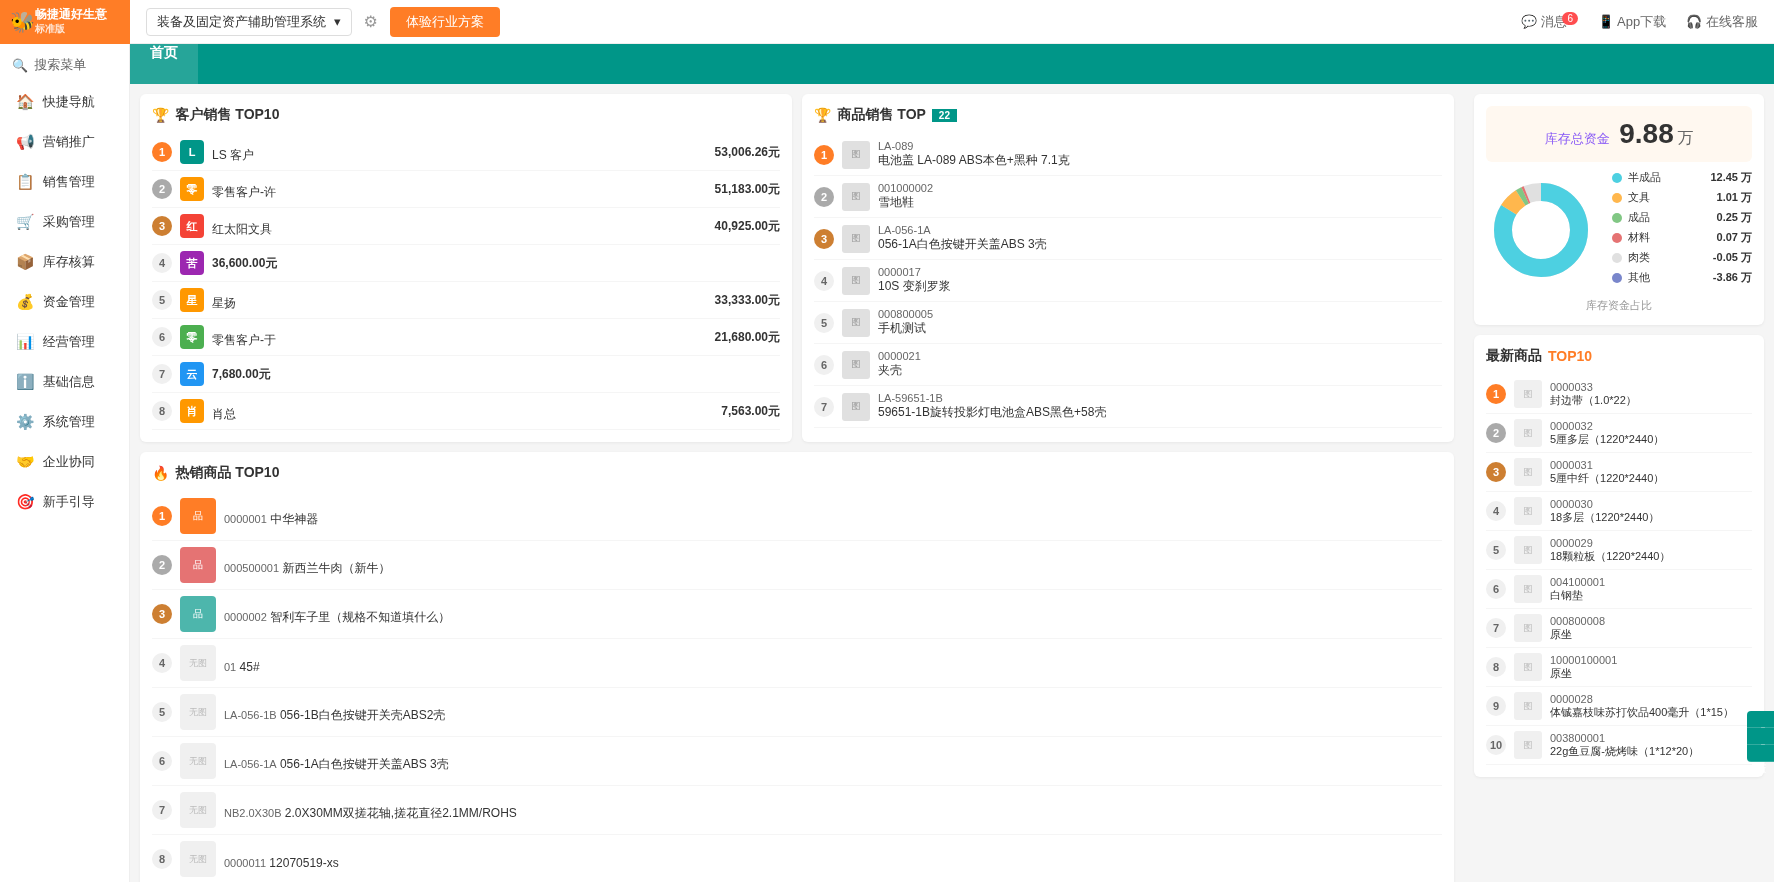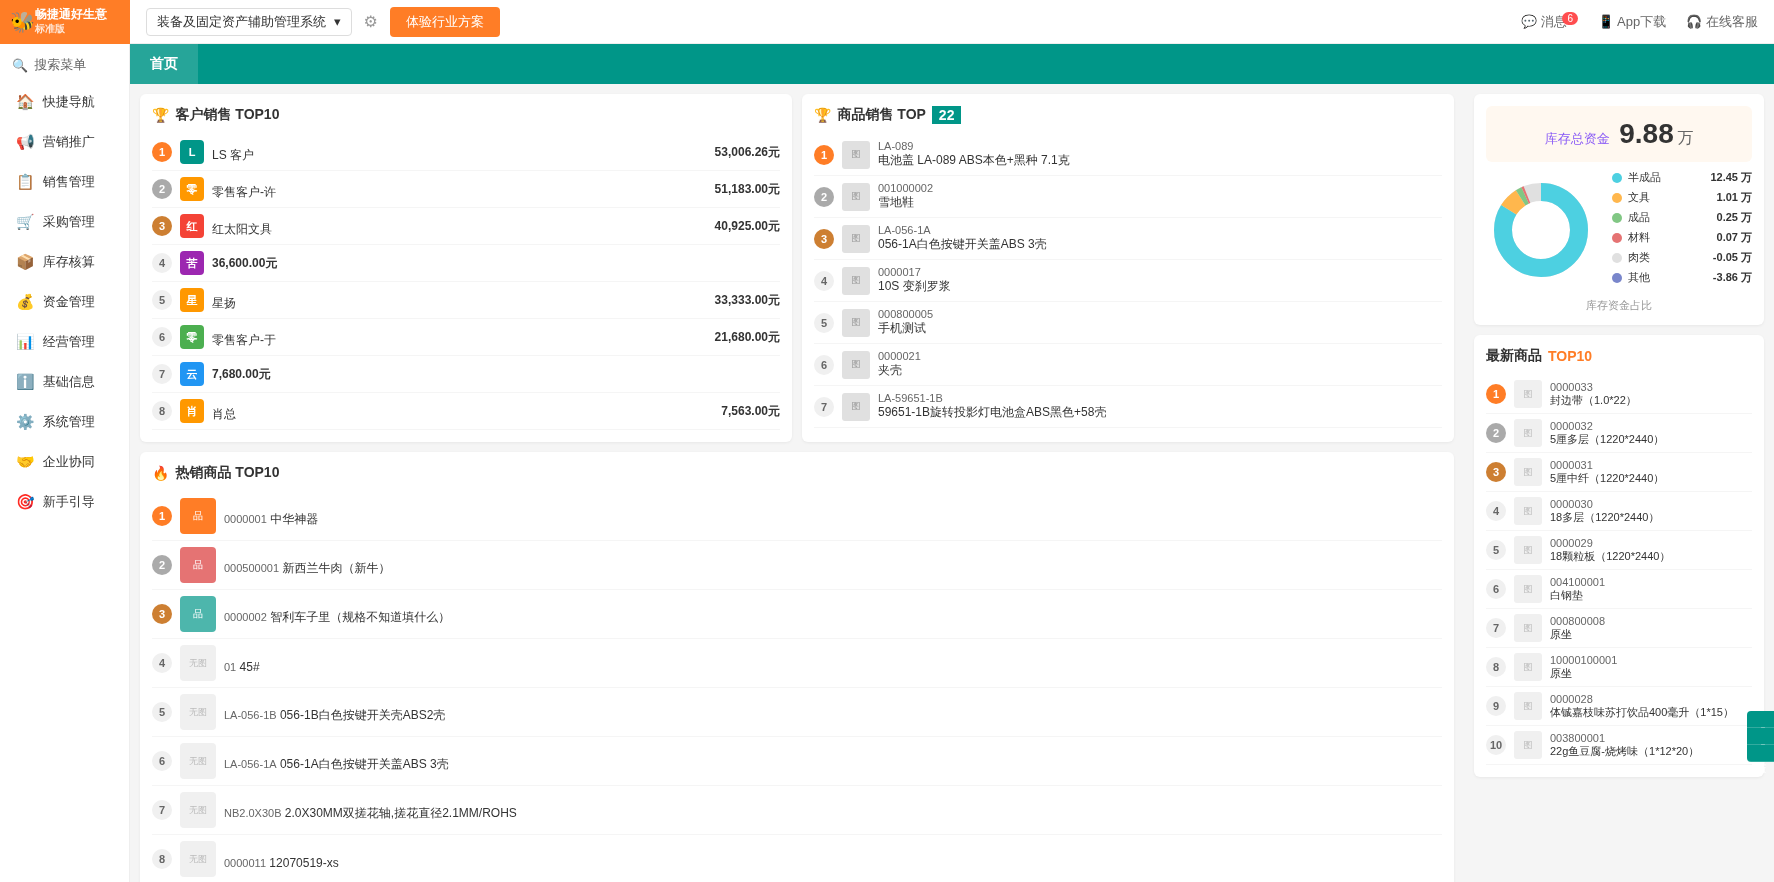--- a/index.html
+++ b/index.html
@@ -116,7 +116,7 @@
       padding: 0 20px;
       height: 100%;
       display: flex;
-      align-items: center;
+      align-items: flex-start;
       color: #fff;
       font-size: 14px;
       cursor: pointer;

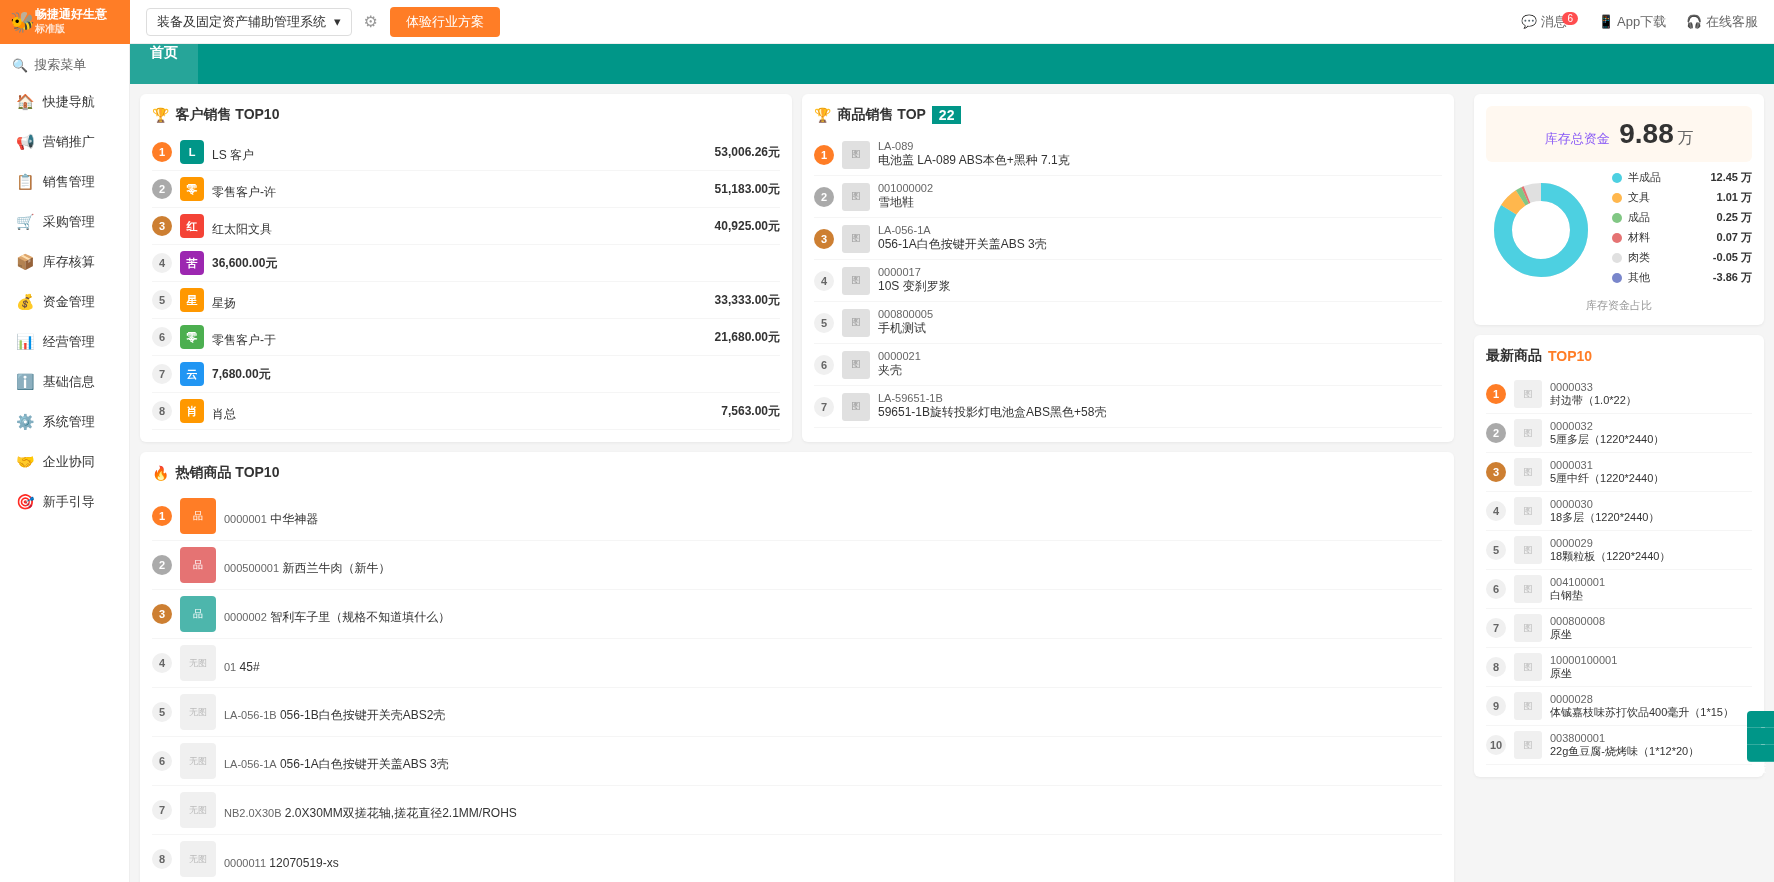--- a/index.html
+++ b/index.html
@@ -500,7 +500,7 @@
             <div class="card-title">
               <span>🏆</span>
               <span>商品销售 TOP</span>
-              <span style="background:#009688; color:#fff; border-radius:0; padding:1px 7px; font-size:14px;">22</span>
+              <span style="background:#009688; color:#fff; border-radius:0; padding:1px 7px; font-size:10px;">22</span>
             </div>
             <div>
               <div class="prod-rank-item">

